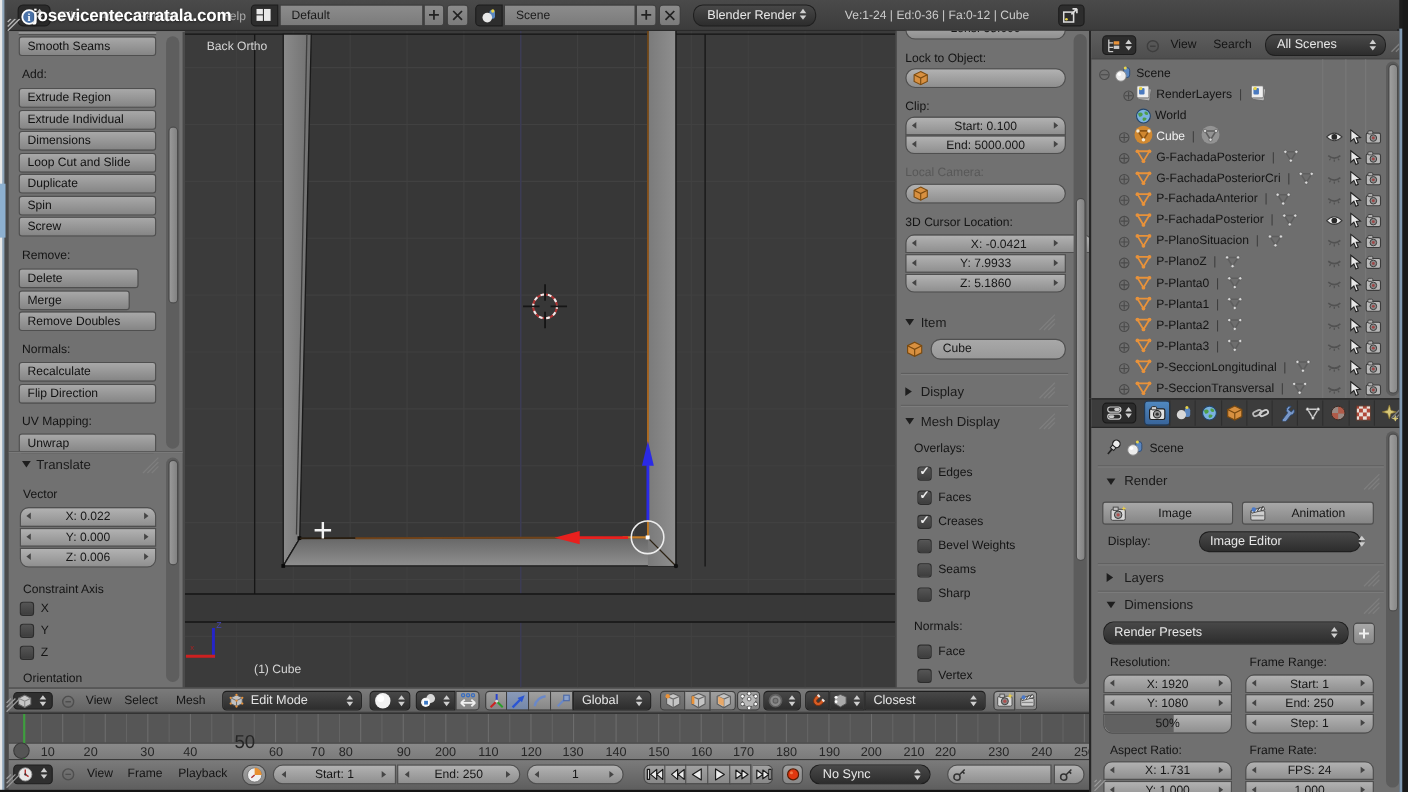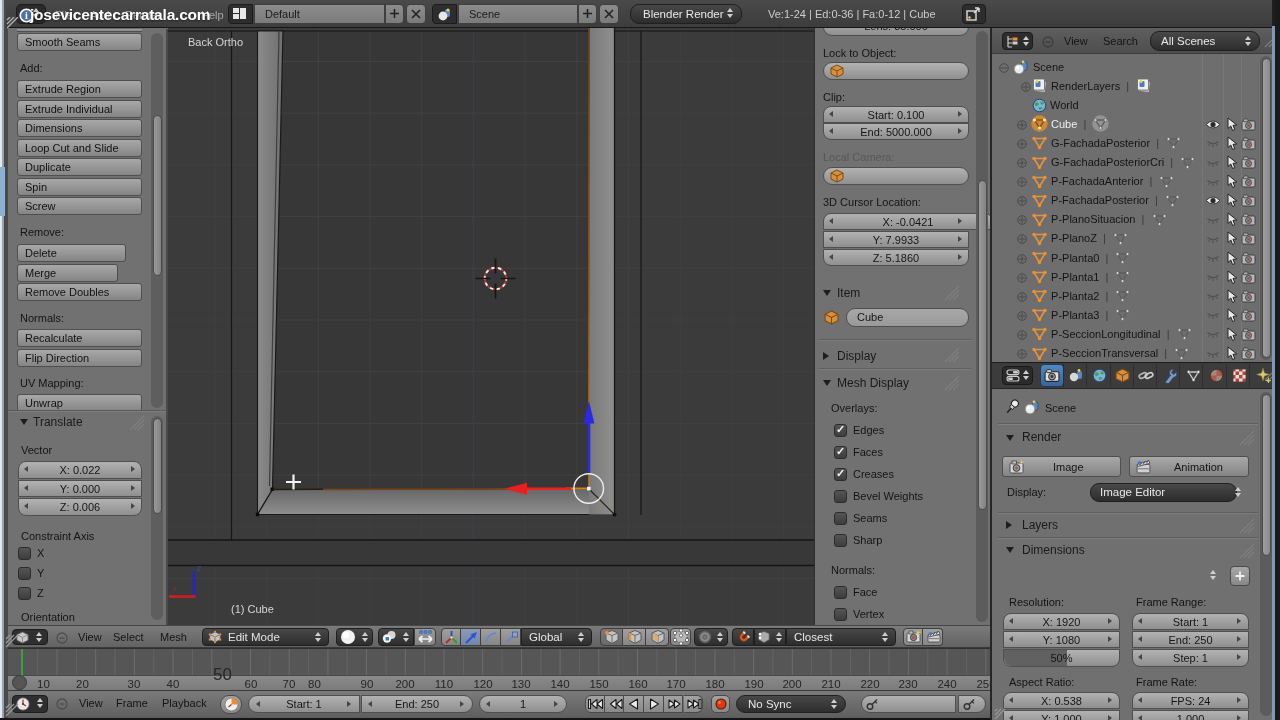--- a/index.html
+++ b/index.html
@@ -1242,6 +1242,7 @@
 <svg class="grip" style="left:246px;top:180px" viewBox="0 0 18 18">
       <path d="M2 16 L16 2 M6 16 L16 6 M10 16 L16 10" stroke="#7e7e7e" stroke-width="1.2" fill="none"></path>
     </svg>
+<div class="dk" style="left:11px;top:203px;width:223px;height:21px;border-radius:9px;line-height:19px;padding-left:9px">Render Presets</div>
 <div class="ua ua" style="left:218px;top:208px"></div>
     <div class="da da" style="left:218px;top:214px"></div>
 <div class="ab" style="left:238px;top:204px;width:20px;height:20px;background:linear-gradient(#a8a8a8,#888);border:1px solid #4a4a4a;border-radius:4px"></div>

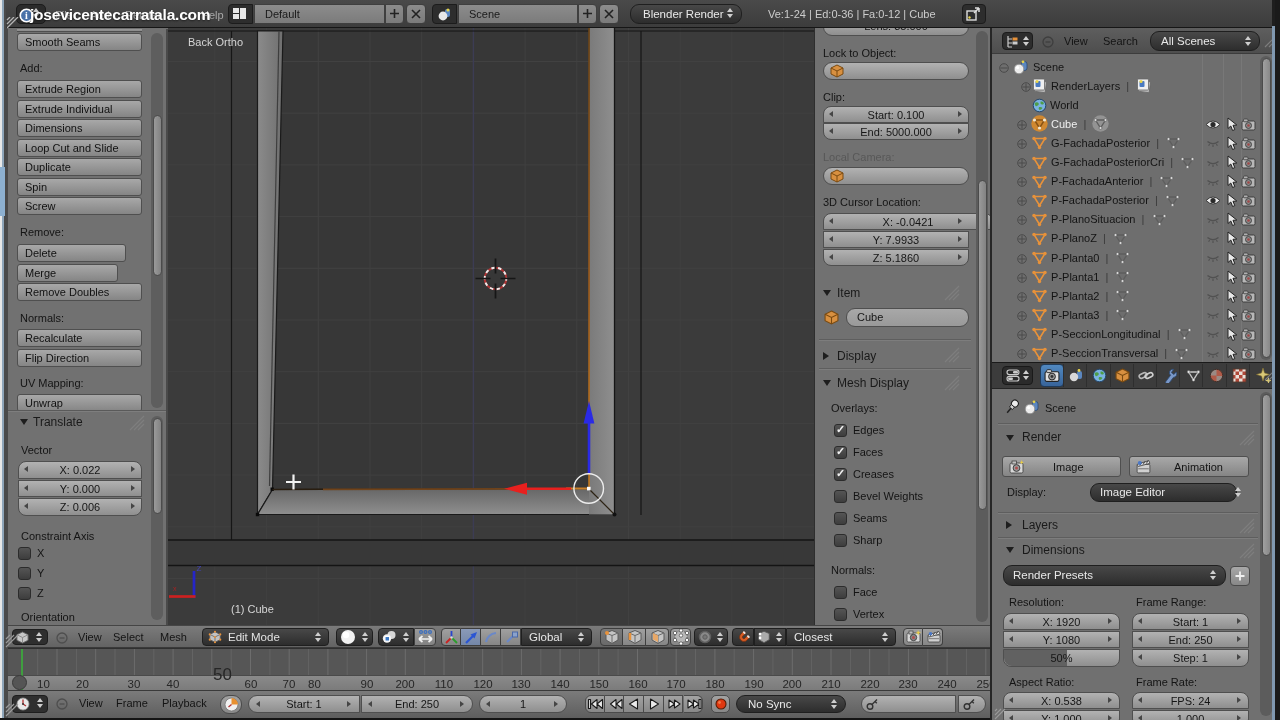--- a/index.html
+++ b/index.html
@@ -535,7 +535,7 @@
     <div class="ab" style="left:726px;top:28.5px;width:40px;text-align:center;font-size:11.5px;color:#262626">190</div>
     <div class="ab" style="left:764px;top:28.5px;width:40px;text-align:center;font-size:11.5px;color:#262626">200</div>
     <div class="ab" style="left:803px;top:28.5px;width:40px;text-align:center;font-size:11.5px;color:#262626">210</div>
-    <div class="ab" style="left:842px;top:28.5px;width:40px;text-align:center;font-size:11.5px;color:#262626">220</div>
+    <div class="ab" style="left:842px;top:28.5px;width:40px;text-align:left;font-size:11.5px;color:#262626">220</div>
     <div class="ab" style="left:880px;top:28.5px;width:40px;text-align:center;font-size:11.5px;color:#262626">230</div>
     <div class="ab" style="left:919px;top:28.5px;width:40px;text-align:center;font-size:11.5px;color:#262626">240</div>
     <div class="ab" style="left:958px;top:28.5px;width:40px;text-align:center;font-size:11.5px;color:#262626">250</div>

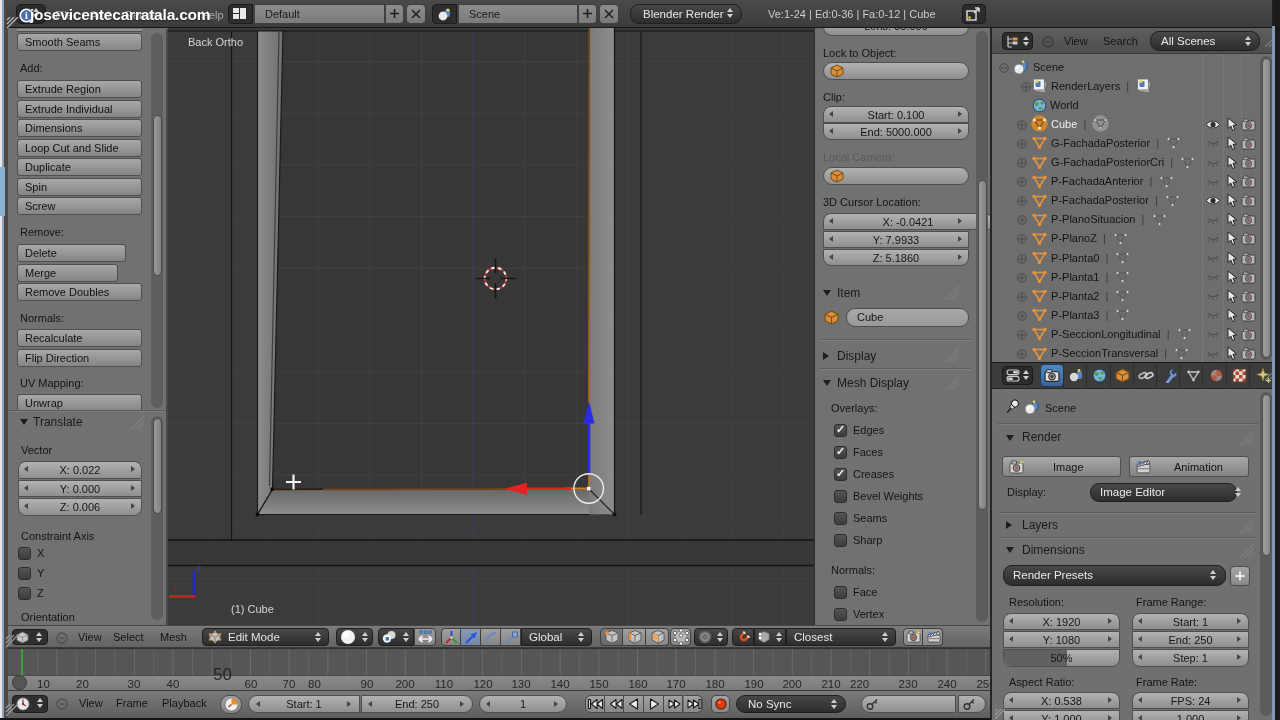--- a/index.html
+++ b/index.html
@@ -1269,7 +1269,7 @@
     <div class="ra" style="left:245px;top:292.4px"></div>
 <div class="ab t11" style="left:17px;top:314px">Aspect Ratio:</div>
 <div class="ab t11" style="left:144px;top:314px">Frame Rate:</div>
-<div class="fld" style="left:11px;top:329.5px;width:117px;height:17.7px;border-radius:8px 8px 0 0;line-height:17px">X: 0.538</div>
+<div class="fld" style="left:11px;top:329.5px;width:117px;height:17.7px;border-radius:8px 8px 0 0;line-height:17px">X: 1.731</div>
     <div class="la" style="left:17px;top:335.0px"></div>
     <div class="ra" style="left:116px;top:335.0px"></div>
     <div class="fld" style="left:11px;top:347.7px;width:117px;height:17.7px;border-radius:0 0 8px 8px;line-height:17px">Y: 1.000</div>

